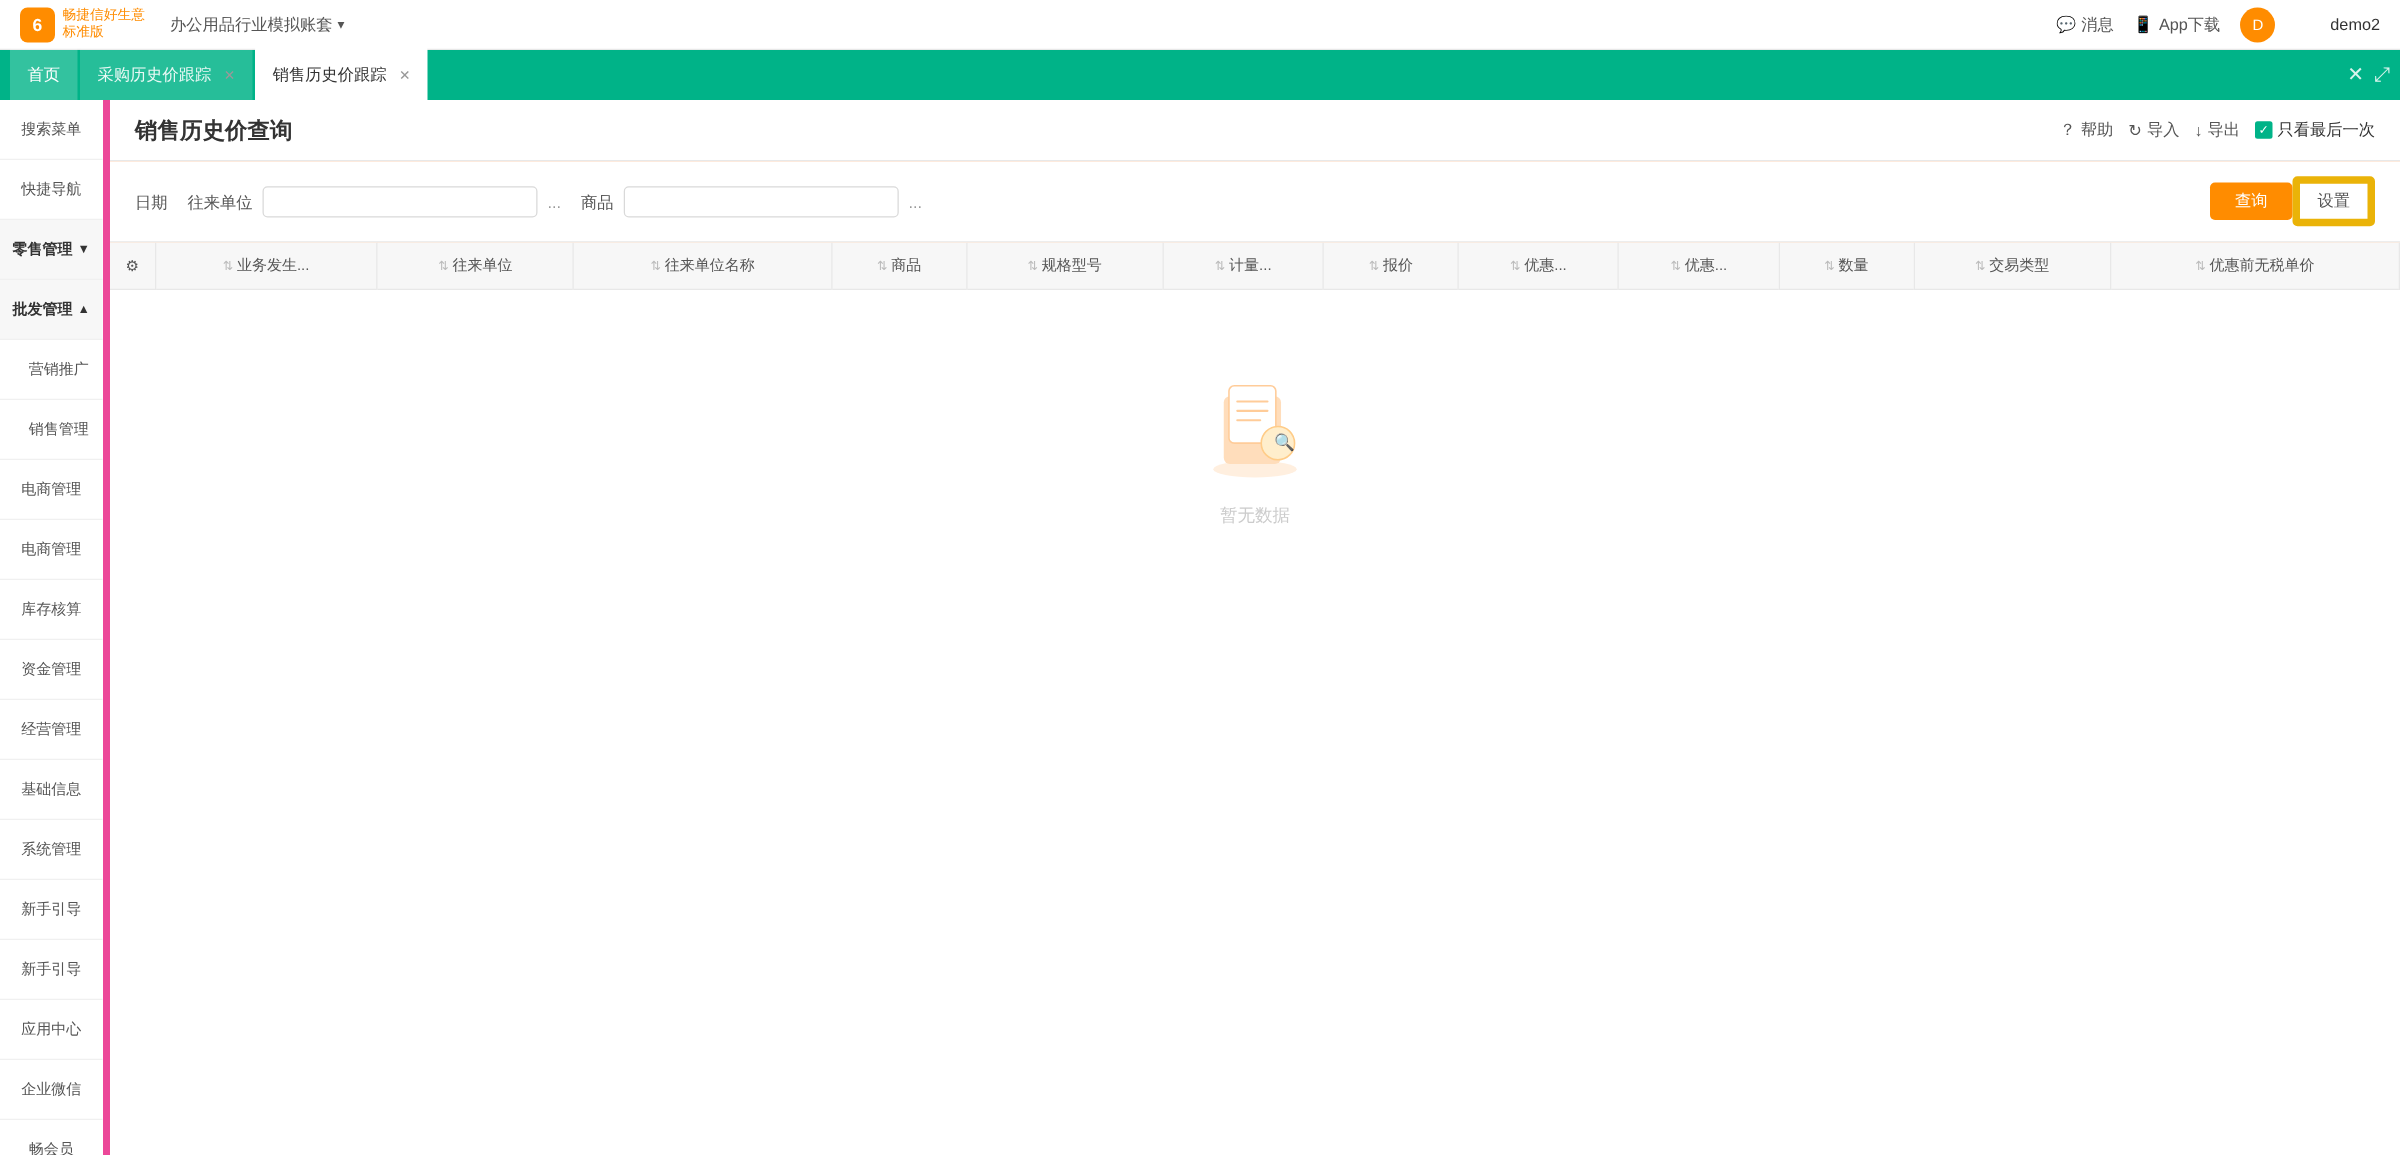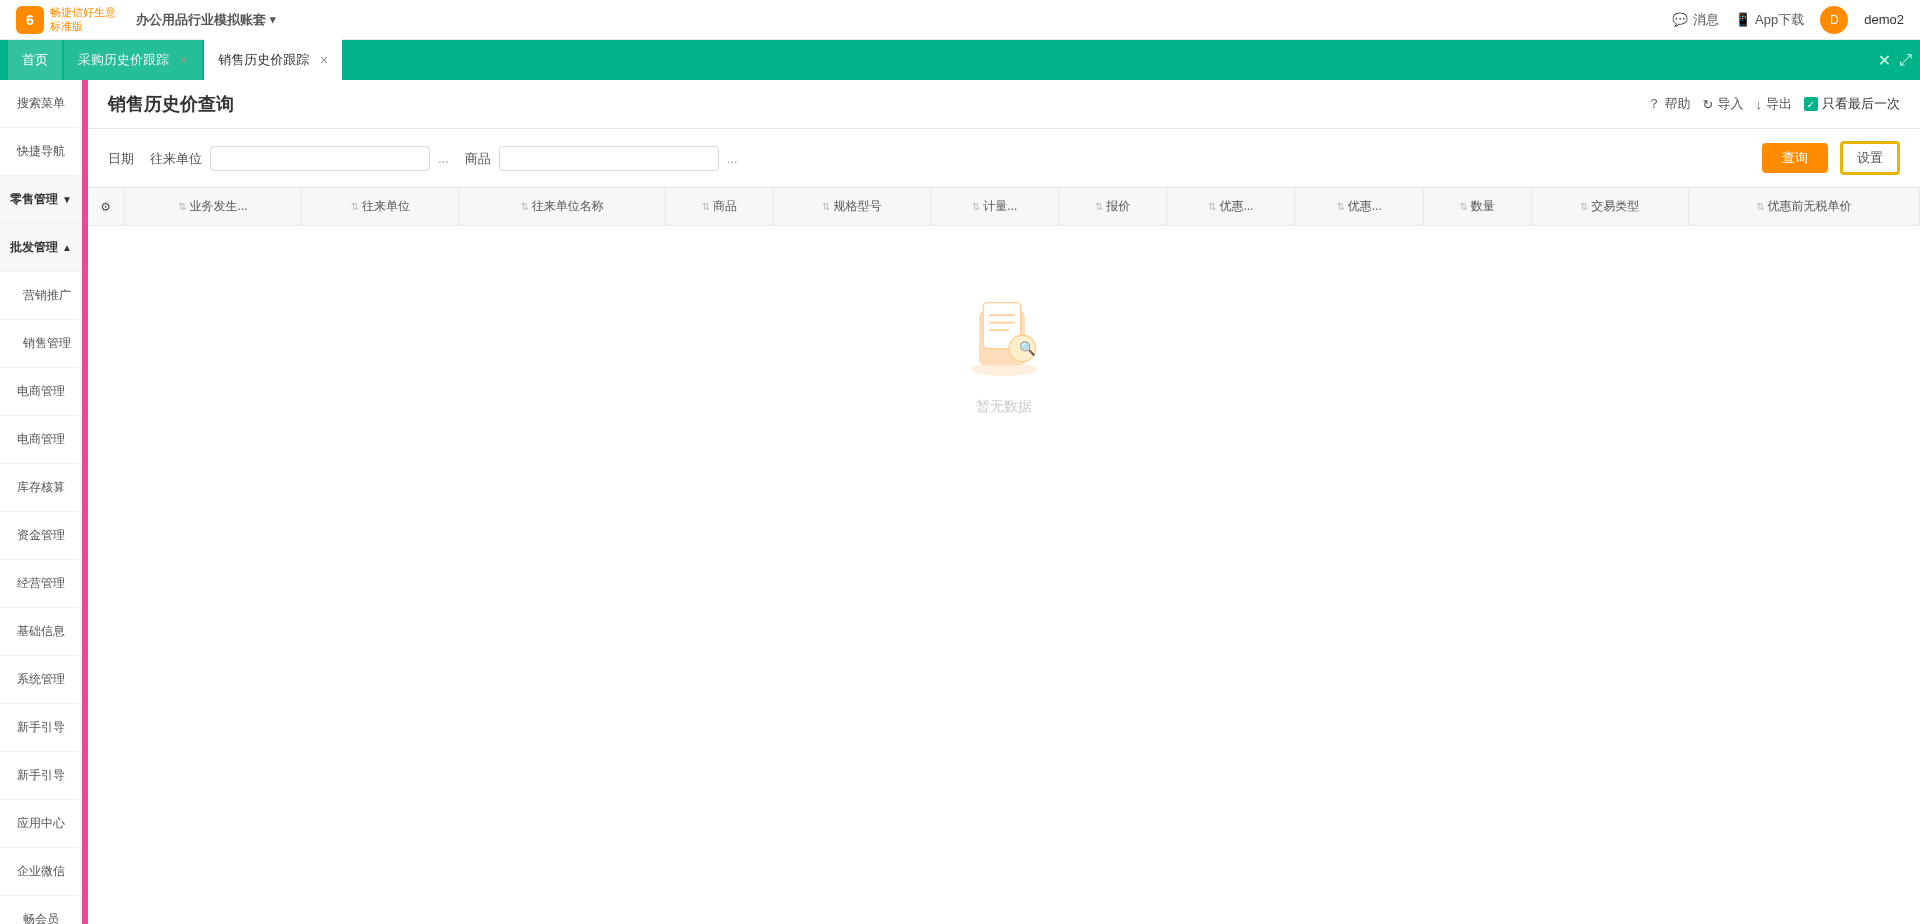--- a/index.html
+++ b/index.html
@@ -21,7 +21,7 @@
     .logo-icon { width: 28px; height: 28px; background: #ff8c00; border-radius: 6px; display: flex; align-items: center; justify-content: center; color: #fff; font-size: 14px; font-weight: bold; }
     .logo-text { font-size: 11px; color: #ff8c00; line-height: 1.2; }
     .workspace-selector { display: flex; align-items: center; gap: 4px; font-size: 13px; color: #555; cursor: pointer; margin-left: 12px; }
-    .workspace-selector span { color: #555; font-weight: bold; }
+    .workspace-selector span { color: #555; }
     .workspace-arrow { color: #999; font-size: 11px; }
 
     .top-header-right { display: flex; align-items: center; gap: 16px; }

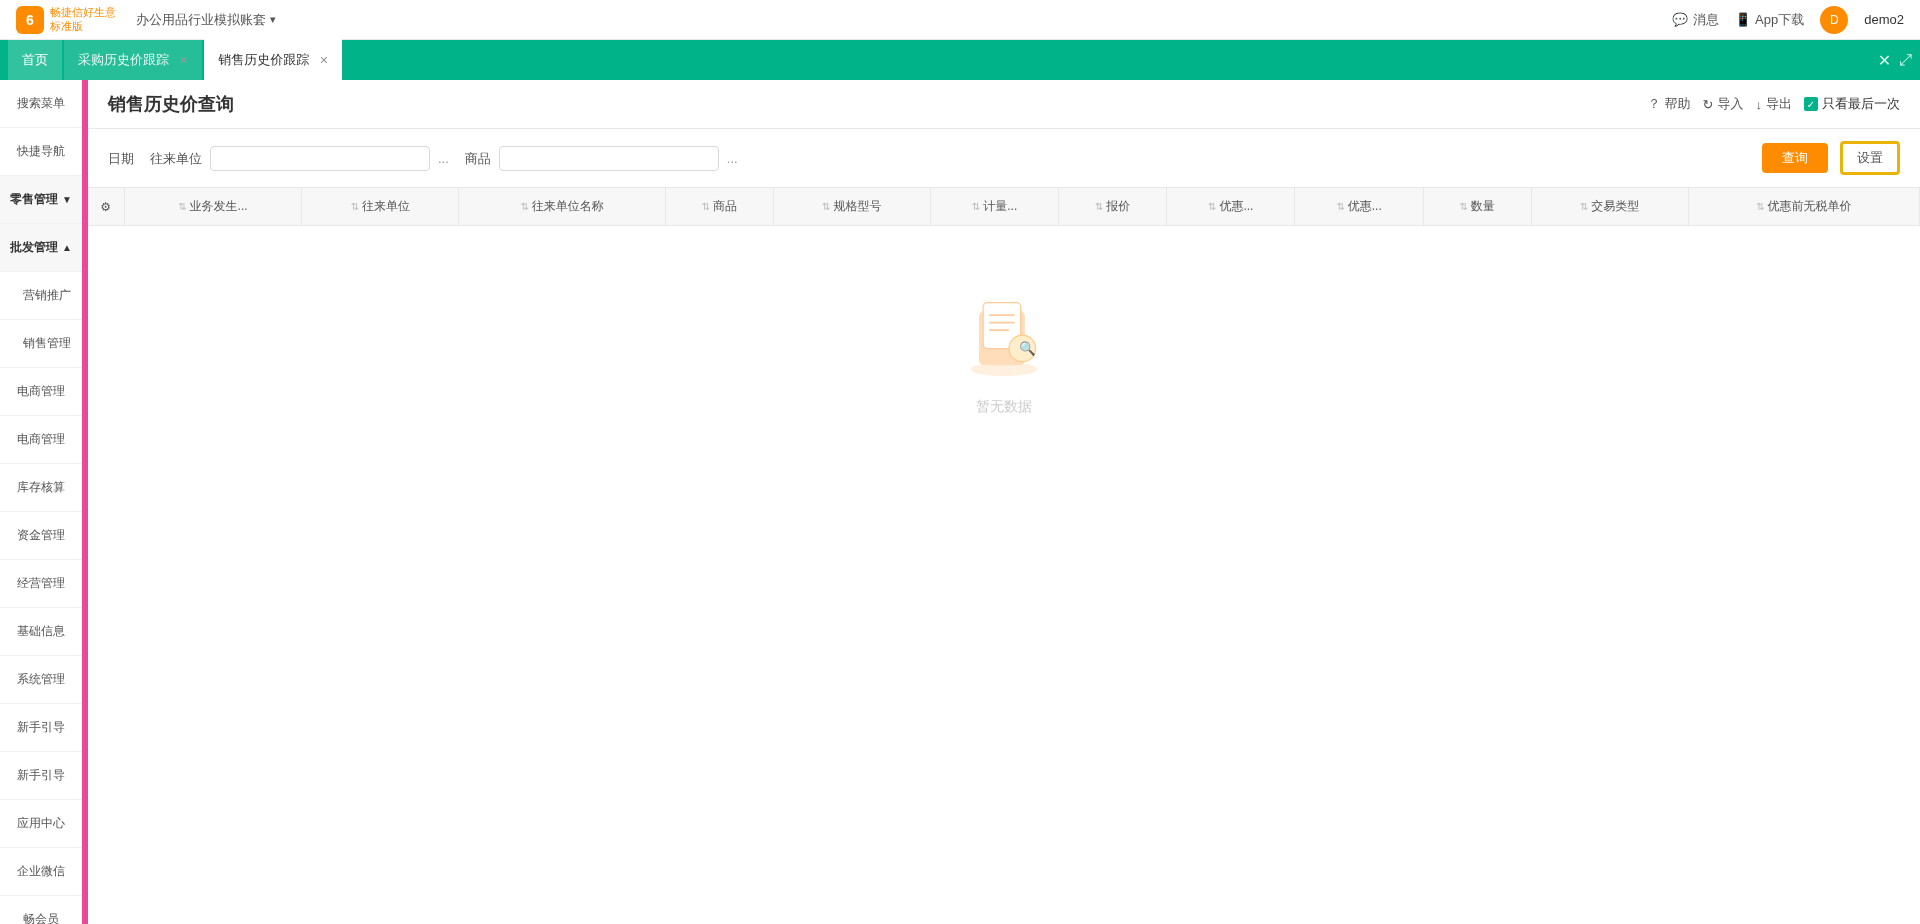--- a/index.html
+++ b/index.html
@@ -27,7 +27,7 @@
     .top-header-right { display: flex; align-items: center; gap: 16px; }
     .header-btn { display: flex; align-items: center; gap: 4px; cursor: pointer; color: #555; font-size: 13px; }
     .avatar { width: 28px; height: 28px; border-radius: 50%; background: #ff8c00; display: flex; align-items: center; justify-content: center; color: #fff; font-size: 12px; }
-    .username { font-size: 13px; color: #333; cursor: pointer; }
+    .username { font-size: 13px; color: #333; cursor: pointer; margin-left: 28px; }
 
     
     .tab-bar {

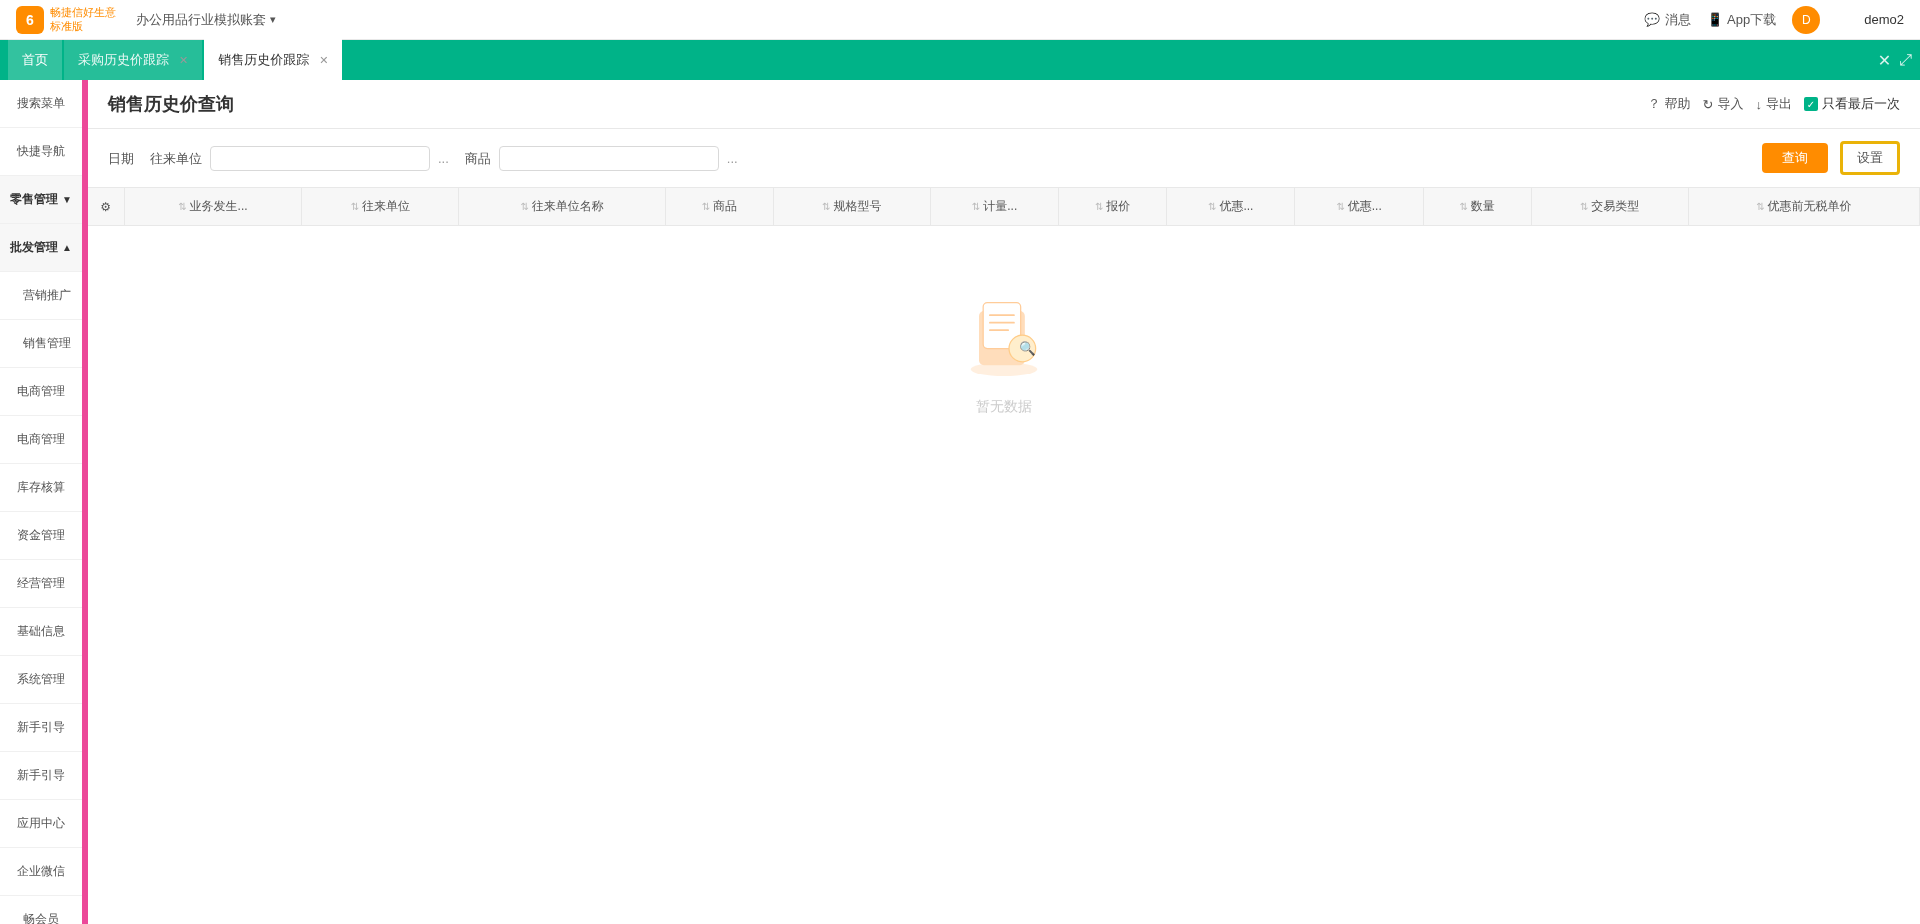--- a/index.html
+++ b/index.html
@@ -192,7 +192,7 @@
     .filter-actions {
       margin-left: auto;
       display: flex;
-      gap: 12px;
+      gap: 0;
       align-items: center;
     }
     .btn-query {

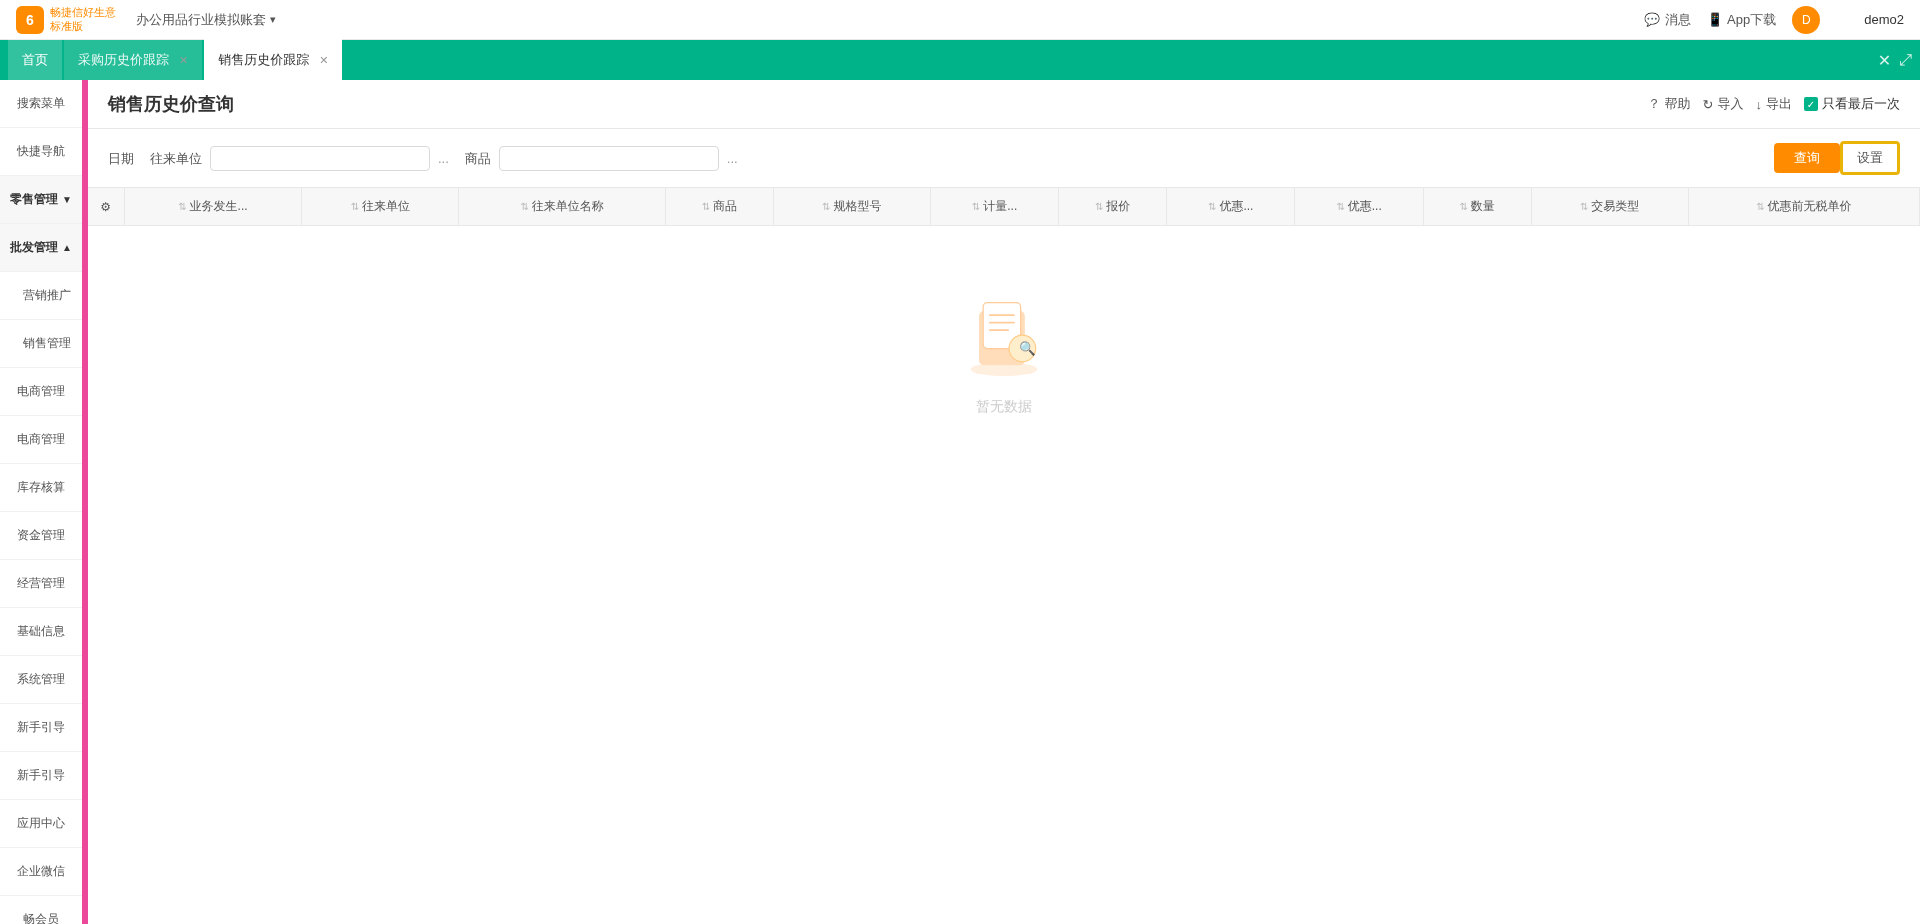--- a/index.html
+++ b/index.html
@@ -207,7 +207,7 @@
     .btn-settings {
       background: #fff;
       color: #555;
-      border: 3px solid #eab308;
+      border: 6px solid #eab308;
       border-radius: 4px;
       padding: 5px 14px;
       font-size: 13px;

